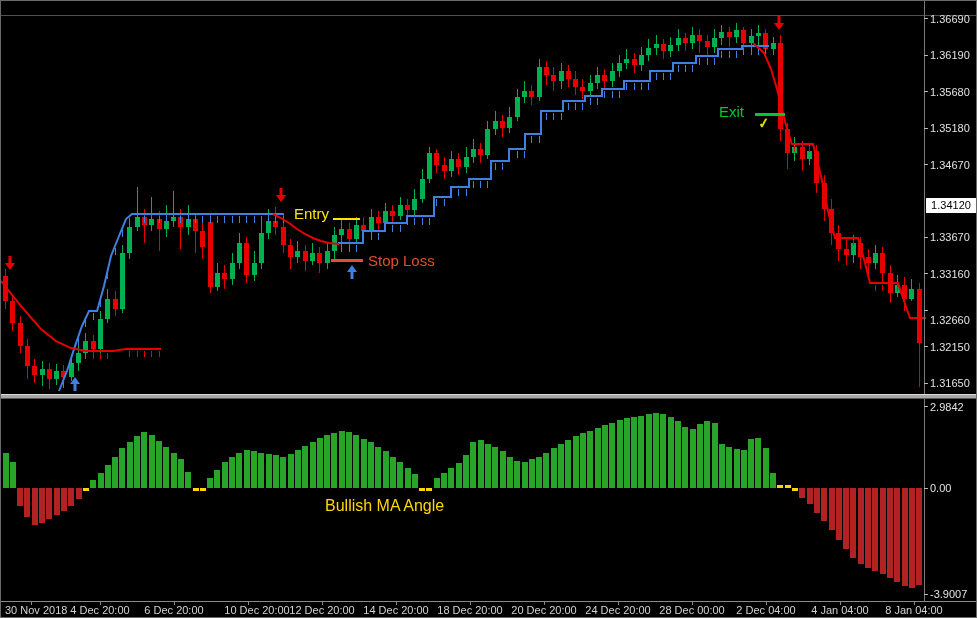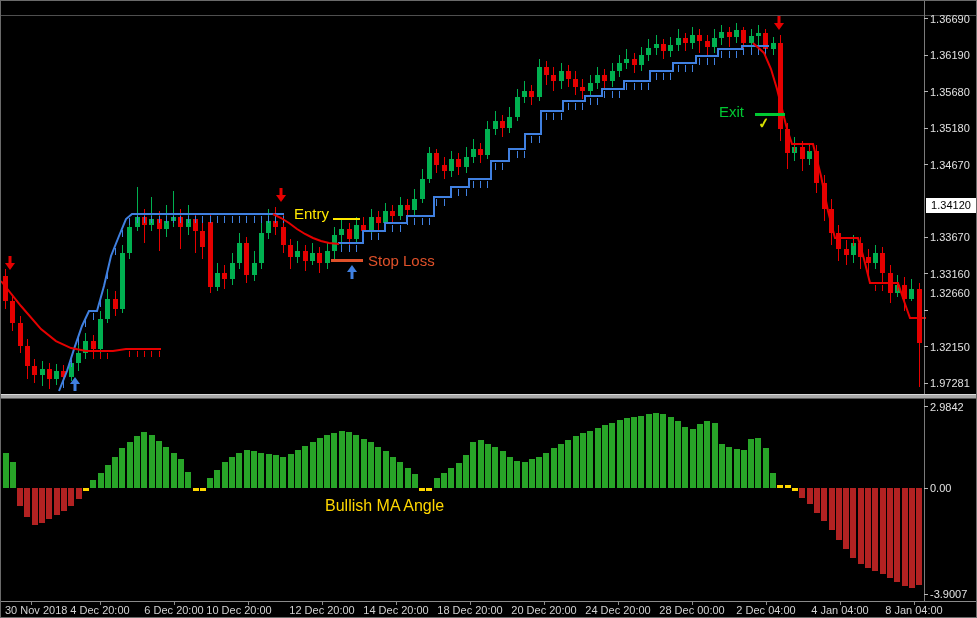--- a/index.html
+++ b/index.html
@@ -548,7 +548,7 @@
       <div class="ptick" style="top: 272.451px;"></div>
       <div class="plabel" style="top: 266.951px;">1.33160</div>
       <div class="ptick" style="top: 308.567px;"></div>
-      <div class="plabel" style="top: 286px;">1.32660</div>
+      <div class="plabel" style="top: 313px;">1.32660</div>
       <div class="ptick" style="top: 345.405px;"></div>
       <div class="plabel" style="top: 339.905px;">1.32150</div>
       <div class="ptick" style="top: 381.521px;"></div>

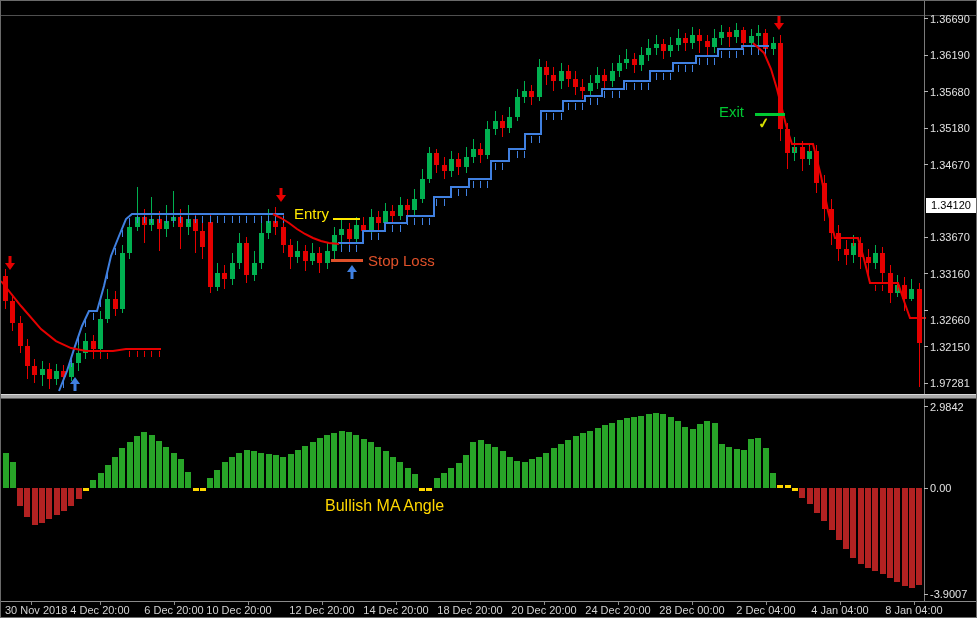--- a/index.html
+++ b/index.html
@@ -552,7 +552,7 @@
       <div class="ptick" style="top: 345.405px;"></div>
       <div class="plabel" style="top: 339.905px;">1.32150</div>
       <div class="ptick" style="top: 381.521px;"></div>
-      <div class="plabel" style="top: 376.021px;">1.97281</div>
+      <div class="plabel" style="top: 376.021px;">1.31650</div>
     </div>
   <div id="ind-axis">
       <div class="ptick" style="top: 405.113px;"></div>

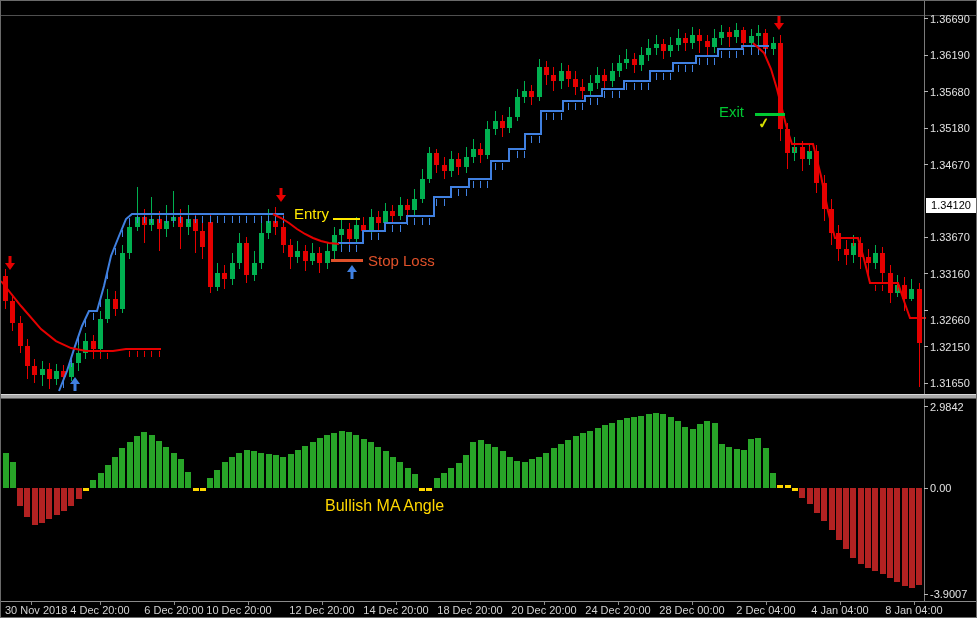--- a/index.html
+++ b/index.html
@@ -570,7 +570,7 @@
       <div class="ttick" style="left: 173px;"></div>
       <div class="tlabel" style="left: 173px; transform: translateX(-50%);">6 Dec 20:00</div>
       <div class="ttick" style="left: 247px;"></div>
-      <div class="tlabel" style="left: 238px; transform: translateX(-50%);">10 Dec 20:00</div>
+      <div class="tlabel" style="left: 256px; transform: translateX(-50%);">10 Dec 20:00</div>
       <div class="ttick" style="left: 321px;"></div>
       <div class="tlabel" style="left: 321px; transform: translateX(-50%);">12 Dec 20:00</div>
       <div class="ttick" style="left: 395px;"></div>

